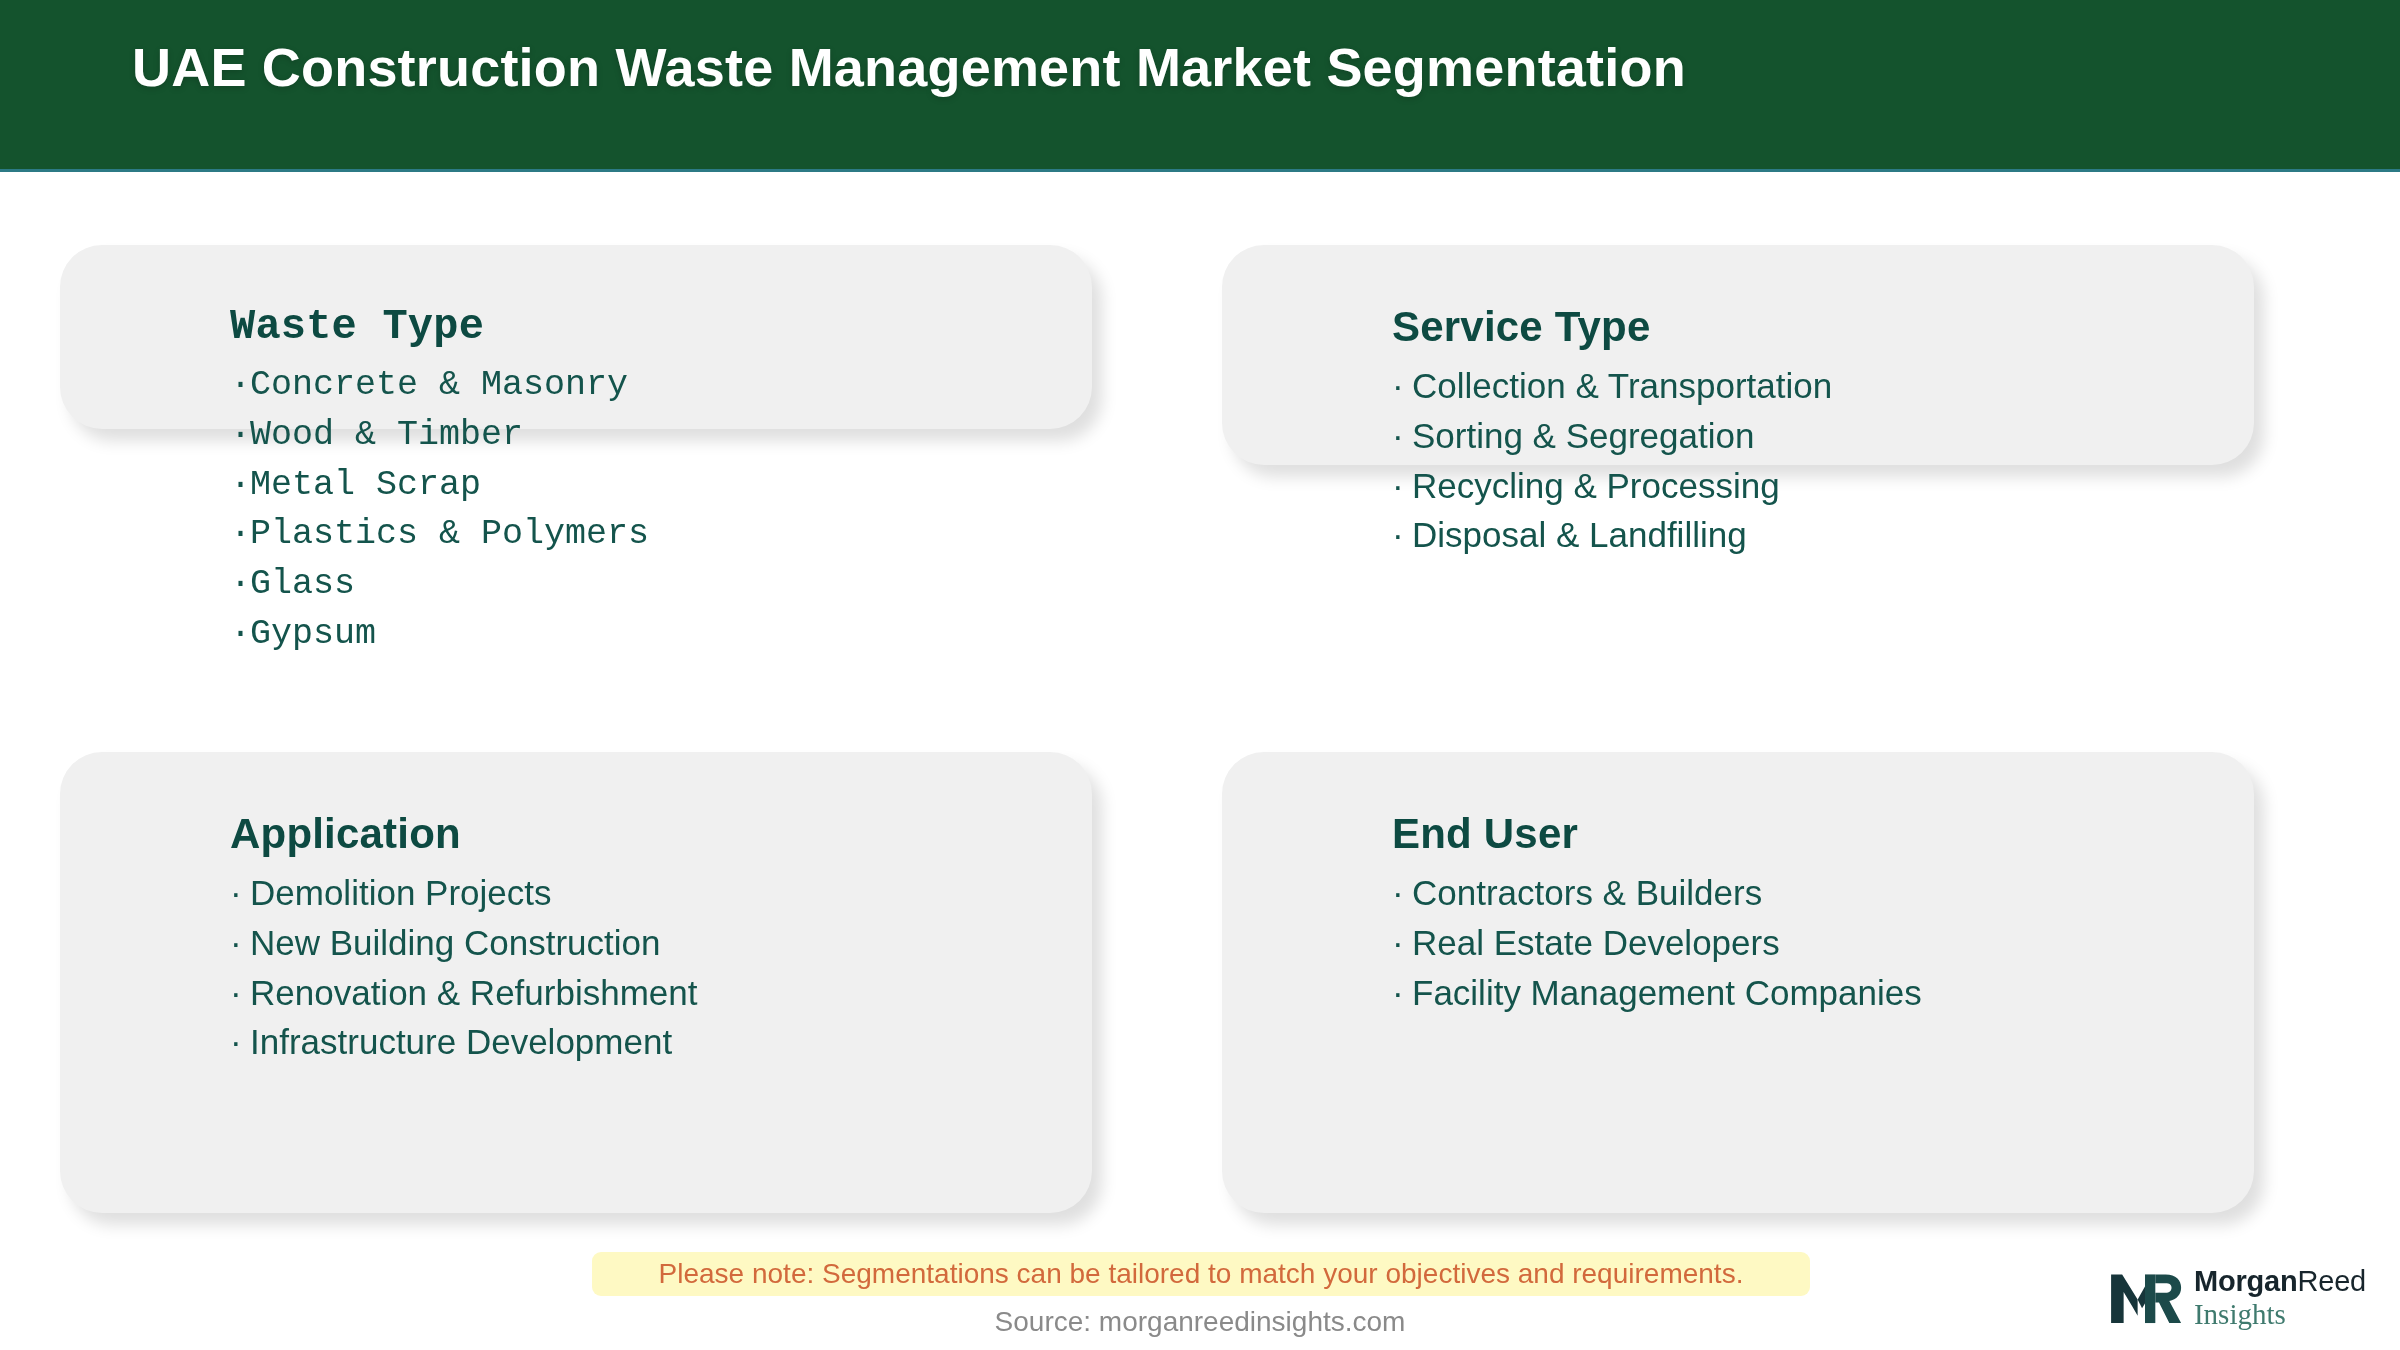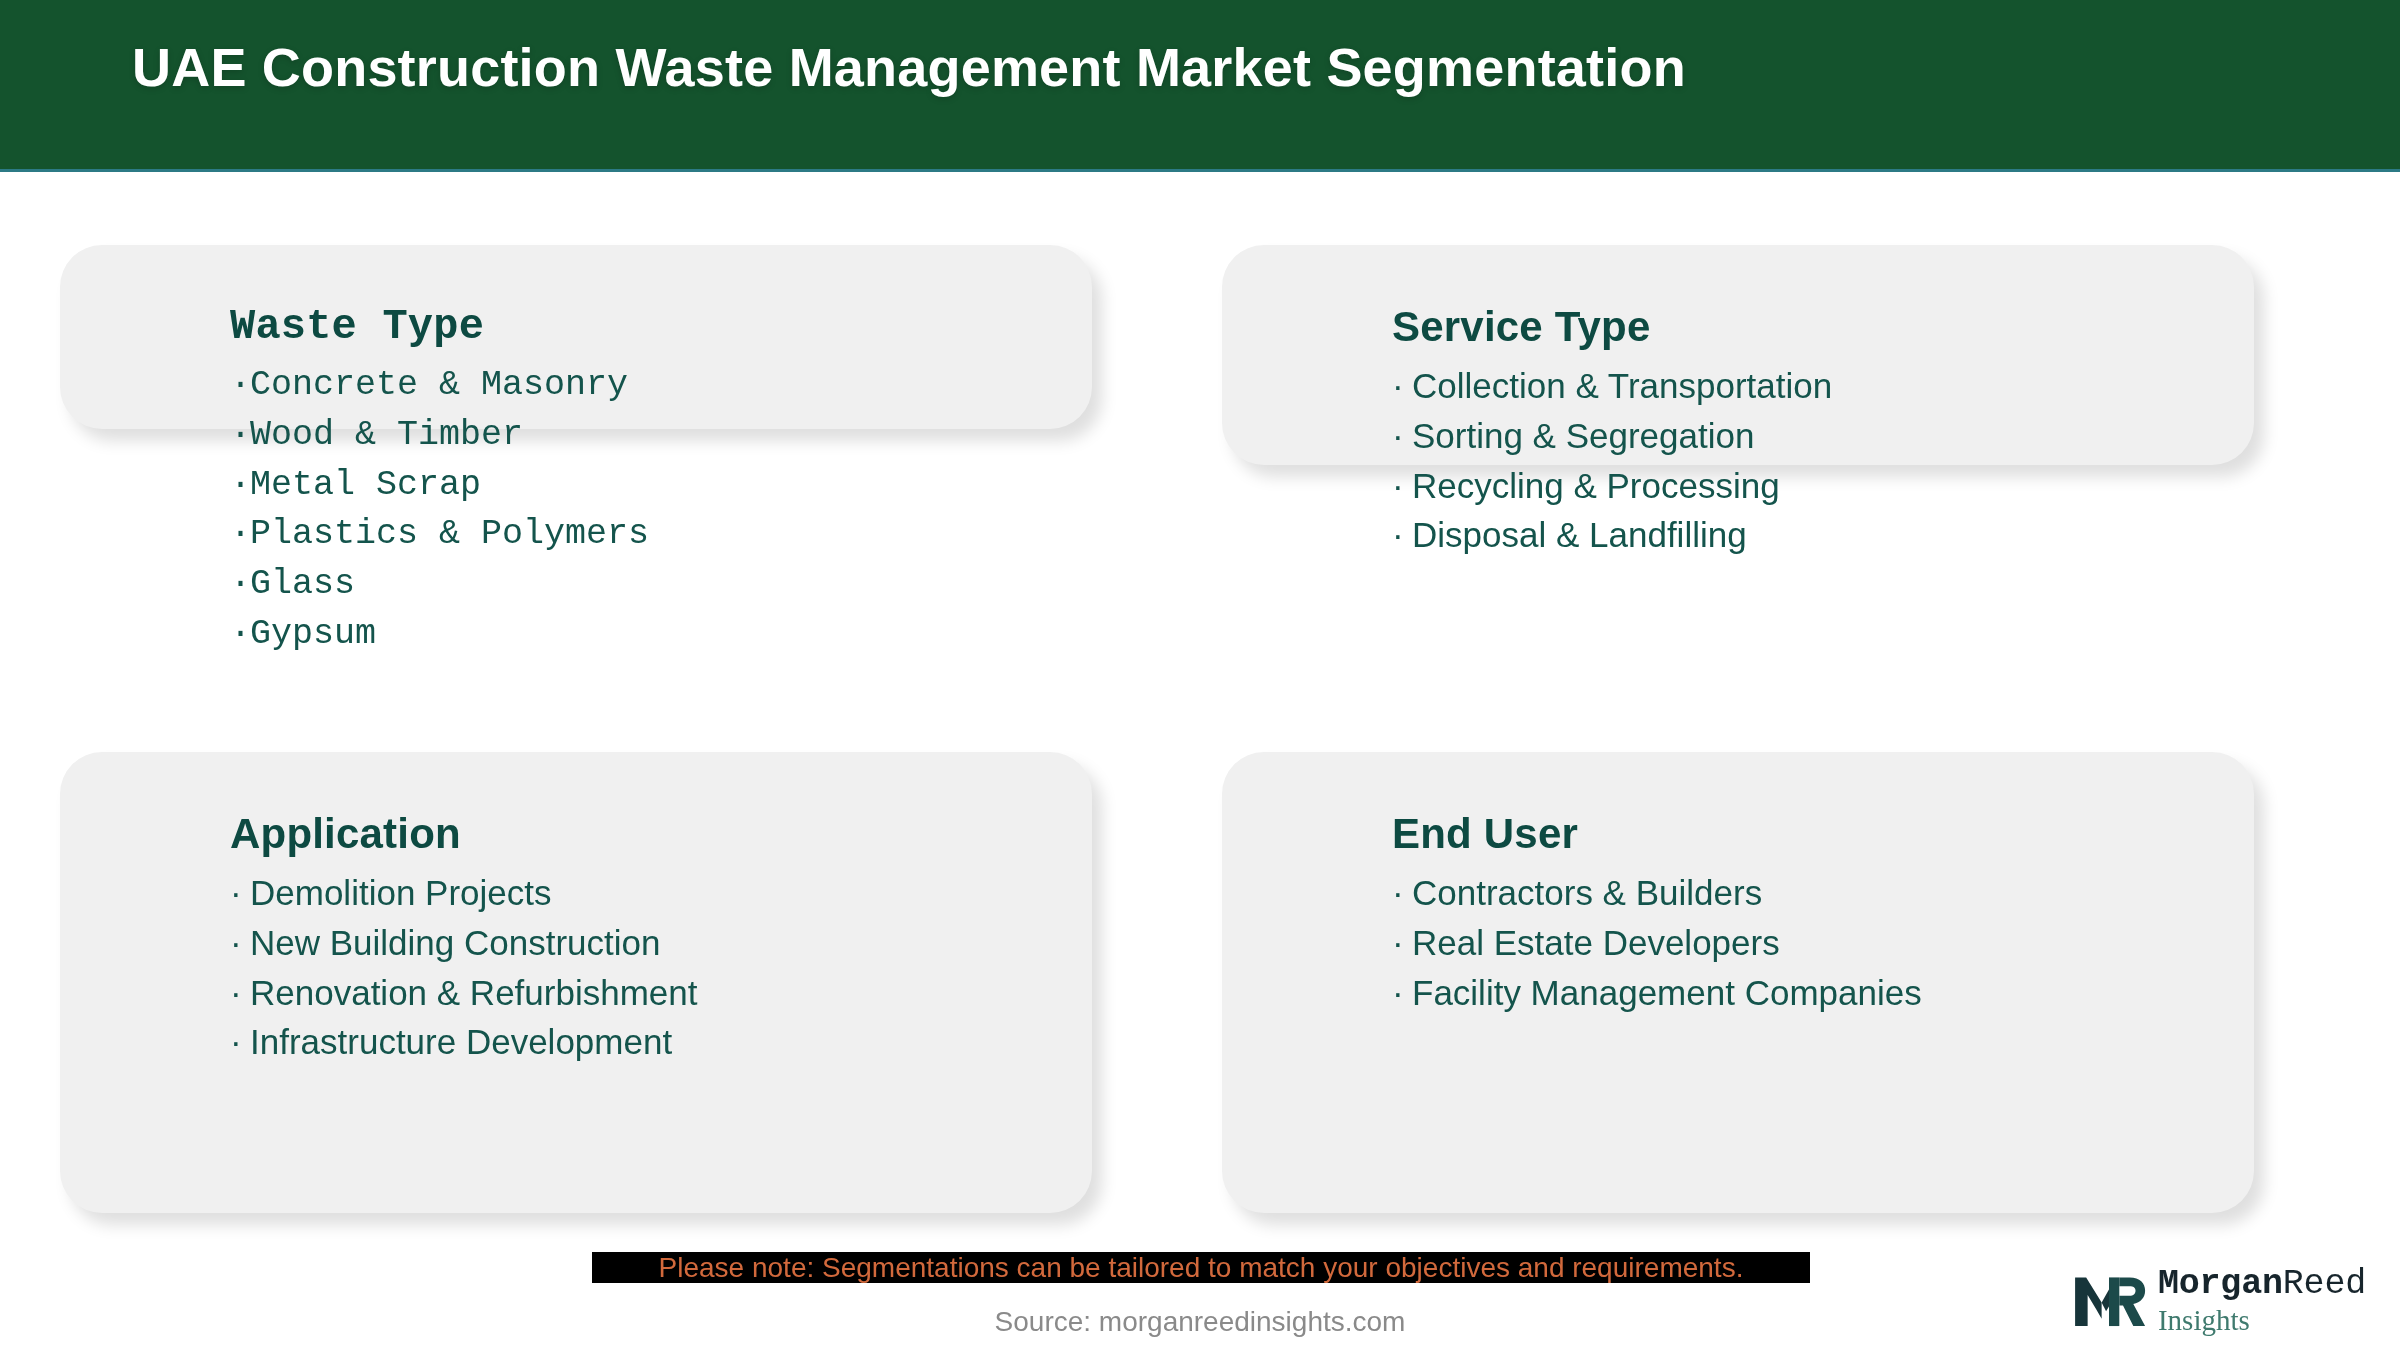--- a/index.html
+++ b/index.html
@@ -96,9 +96,9 @@
     left: 592px;
     top: 1252px;
     width: 1218px;
-    height: 31px;
-    background: #000000;
-    border-radius: 0;
+    height: 44px;
+    background: #fef9c3;
+    border-radius: 9px;
     display: flex;
     align-items: center;
     justify-content: center;

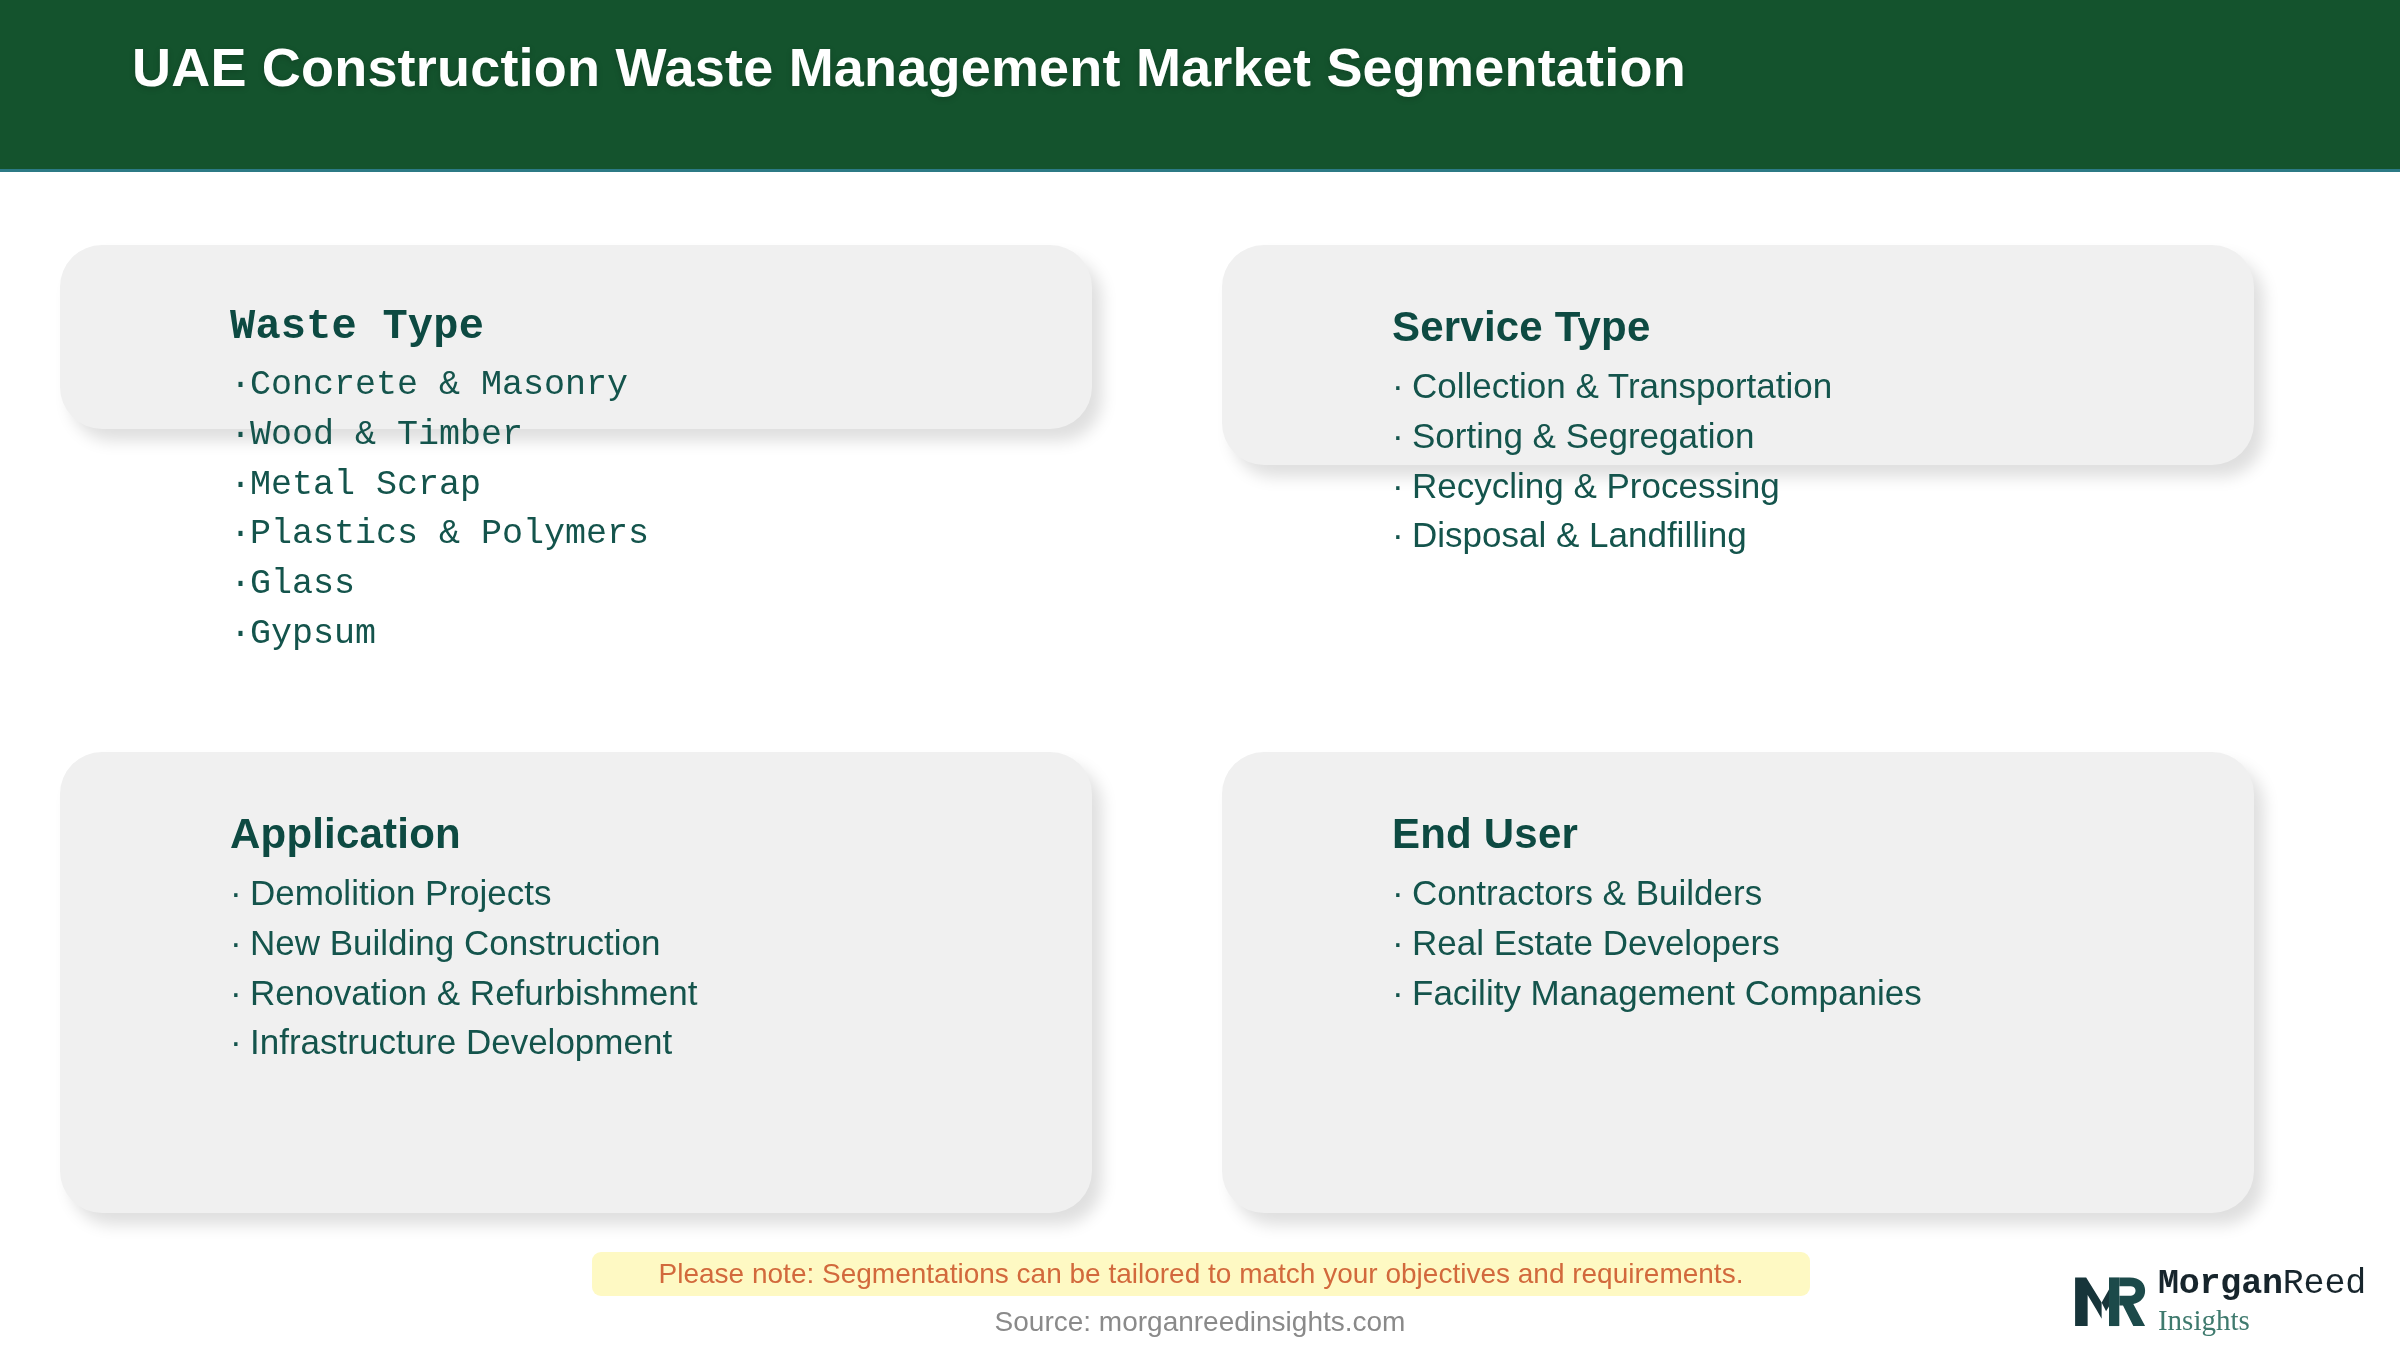--- a/index.html
+++ b/index.html
@@ -139,8 +139,8 @@
     line-height: 1.0;
   }
   .logo-line1 {
-    font-family: Liberation Mono, monospace;
-    font-size: 35px;
+    font-family: Liberation Sans, sans-serif;
+    font-size: 29px;
     color: #17252c;
     letter-spacing: -0.2px;
     white-space: nowrap;

